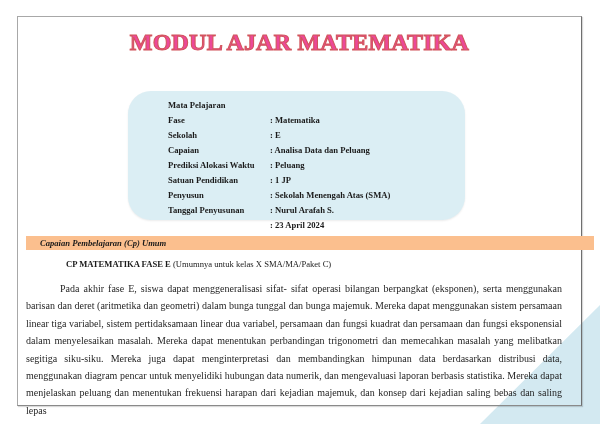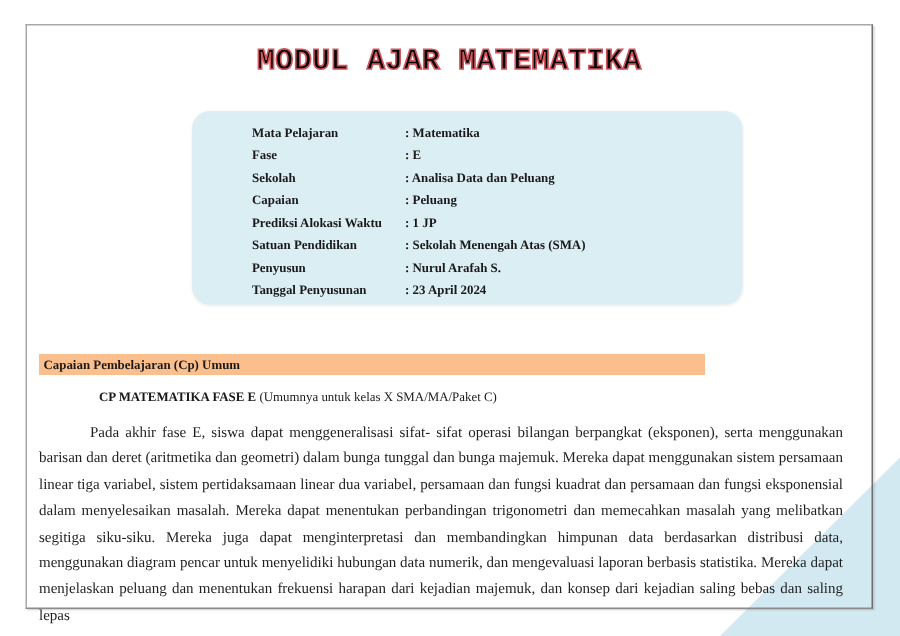--- a/index.html
+++ b/index.html
@@ -26,9 +26,9 @@
     .title-line1 {
       position: absolute; left: 0; top: 10px; width: 100%;
       text-align: center;
-      font-family: Liberation Mono, monospace; font-weight: bold;
-      font-size: 20px; letter-spacing: 0.2px;
-      color: #000000;
+      font-family: Liberation Serif, serif; font-weight: bold;
+      font-size: 24px; letter-spacing: 0.2px;
+      color: #ec4899;
       -webkit-text-stroke: 1.1px #d2555c;
       line-height: 30px;
     }

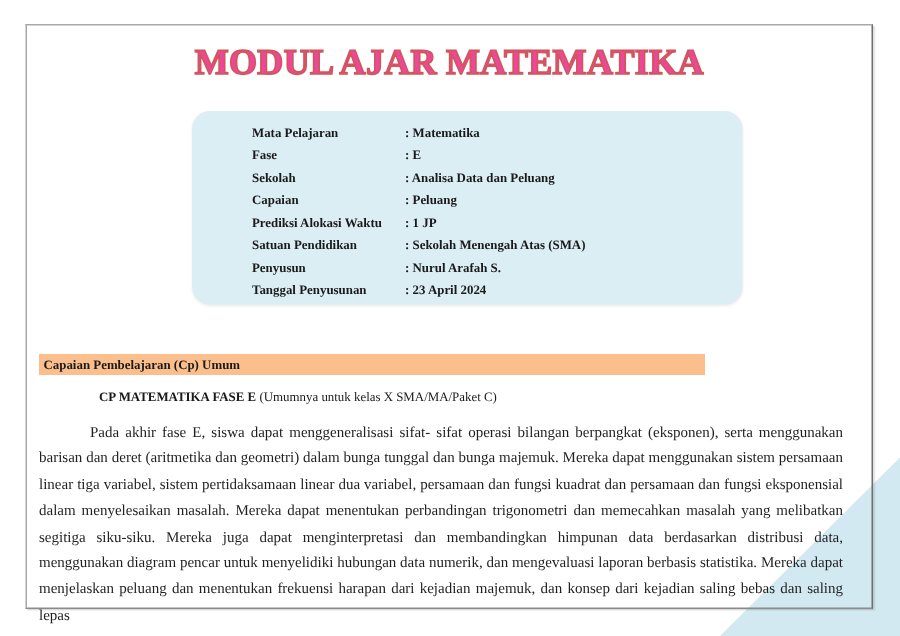--- a/index.html
+++ b/index.html
@@ -42,9 +42,9 @@
       line-height: 26px;
     }
     .info-box {
-      position: absolute; left: 110px; top: 57px; width: 367px; height: 129px;
+      position: absolute; left: 110px; top: 74px; width: 337px; height: 129px;
       background: #dbeef4;
-      border-radius: 12px;
+      border-radius: 23px;
       box-shadow: 0 1px 2px rgba(0,0,0,0.08);
     }
     .info-row {

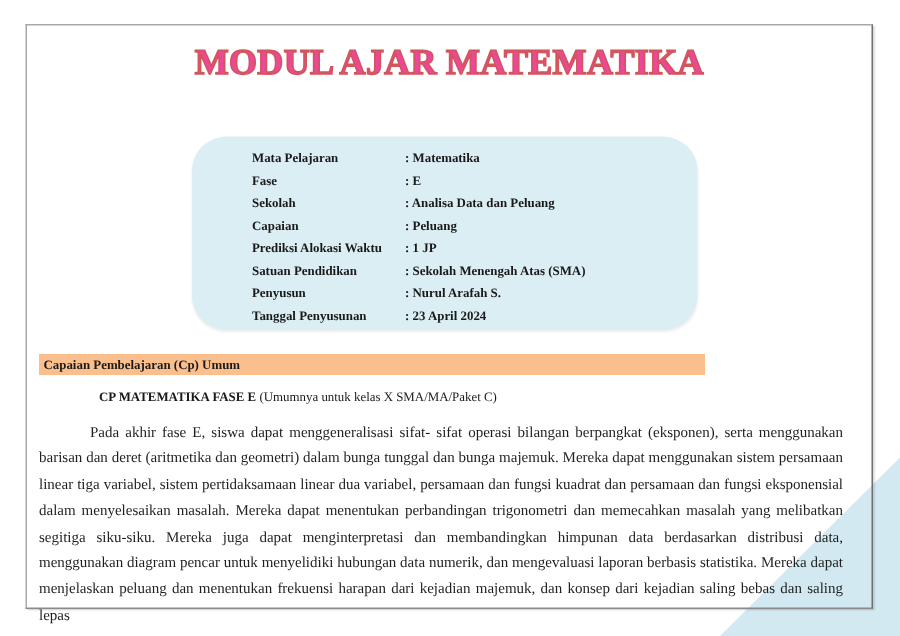--- a/index.html
+++ b/index.html
@@ -53,7 +53,7 @@
       white-space: nowrap;
     }
     .info-label { position: absolute; left: 0; width: 100px; }
-    .info-value { position: absolute; left: 102px; }
+    .info-value { position: absolute; left: 102px; margin-top: 15px; }
     .cp-header {
       position: absolute; left: 8px; top: 219px; width: 444px; height: 14px;
       background: #fbbf8e;

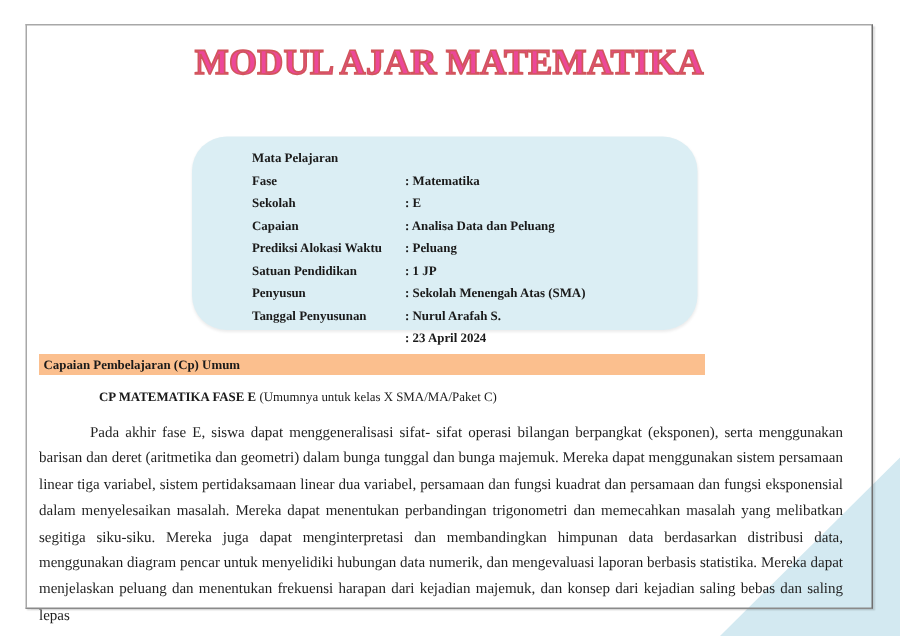--- a/index.html
+++ b/index.html
@@ -55,10 +55,10 @@
     .info-label { position: absolute; left: 0; width: 100px; }
     .info-value { position: absolute; left: 102px; margin-top: 15px; }
     .cp-header {
-      position: absolute; left: 8px; top: 219px; width: 444px; height: 14px;
+      position: absolute; left: 8px; top: 219px; width: 568px; height: 14px;
       background: #fbbf8e;
       font-size: 8.6px; font-weight: bold; line-height: 14px;
-      padding-left: 3px; box-sizing: border-box;
+      padding-left: 14px; box-sizing: border-box; font-style: italic;
     }
     .cp-title {
       position: absolute; left: 8px; top: 241px; width: 540px;

